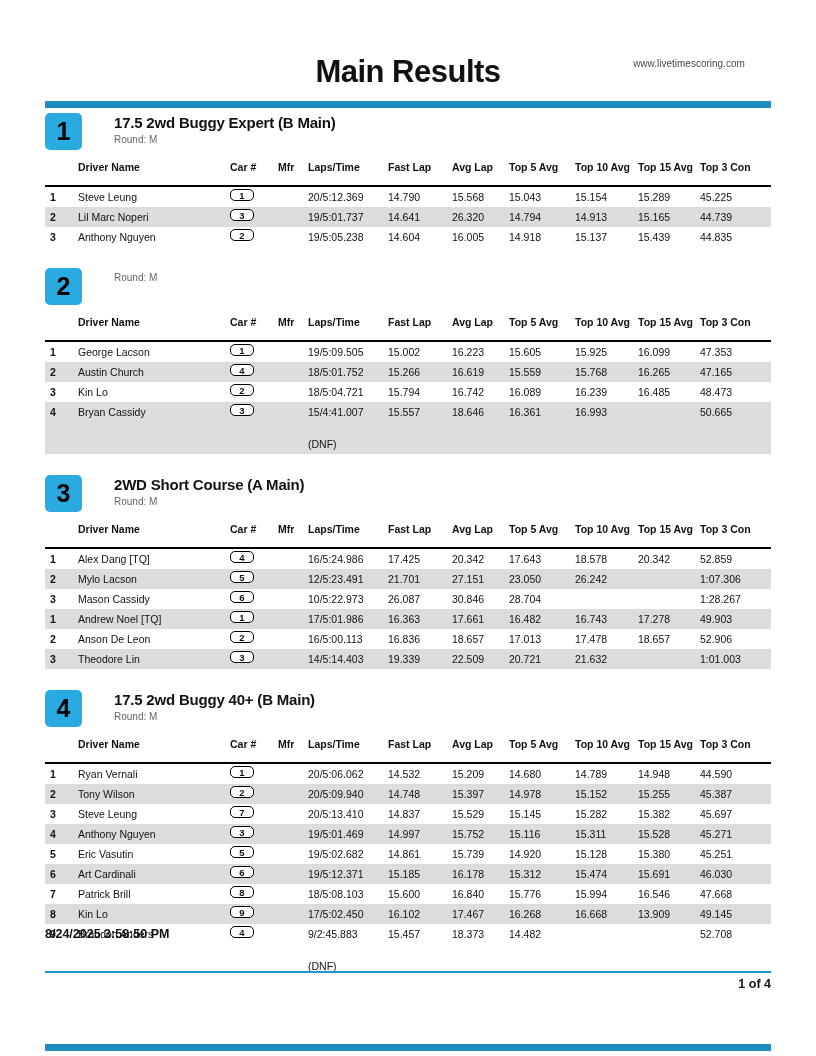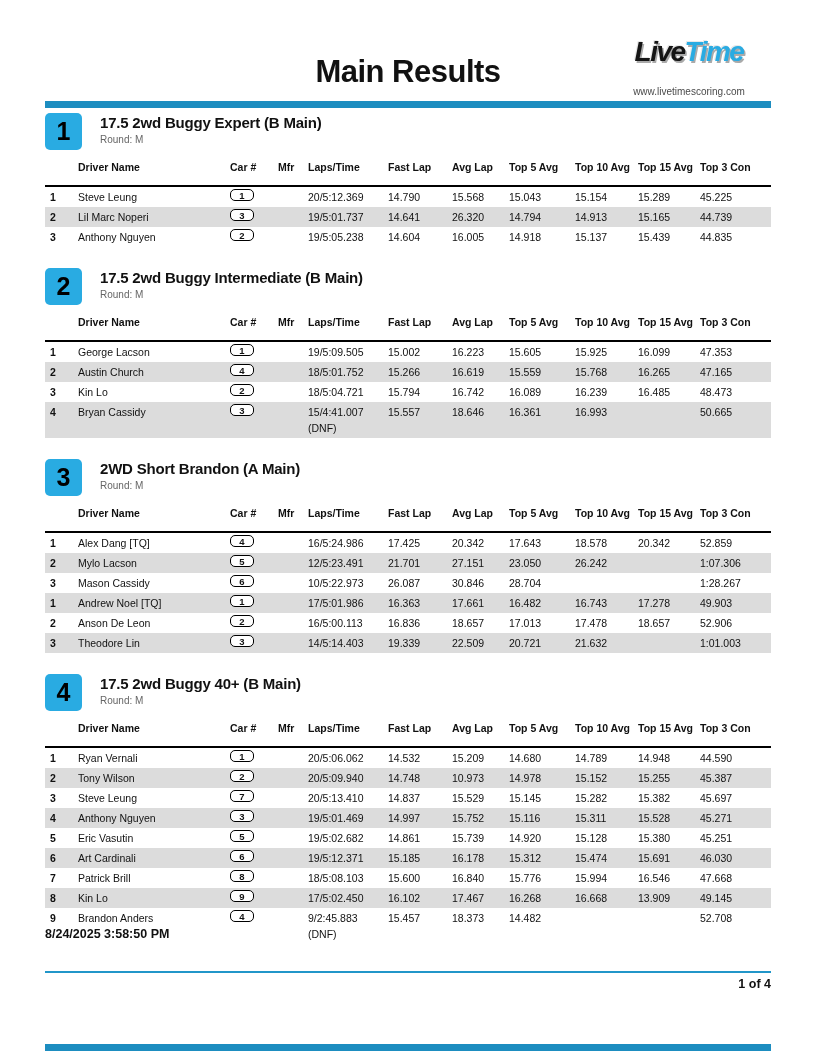--- a/index.html
+++ b/index.html
@@ -74,7 +74,6 @@
   <div class="header-title">Main Results</div>
 
   <div class="logo">
-    <div class="logo-text"><span class="logo-live">Live</span><span class="logo-time">Time</span></div>
     <div class="logo-url">www.livetimescoring.com</div>
   </div>
 

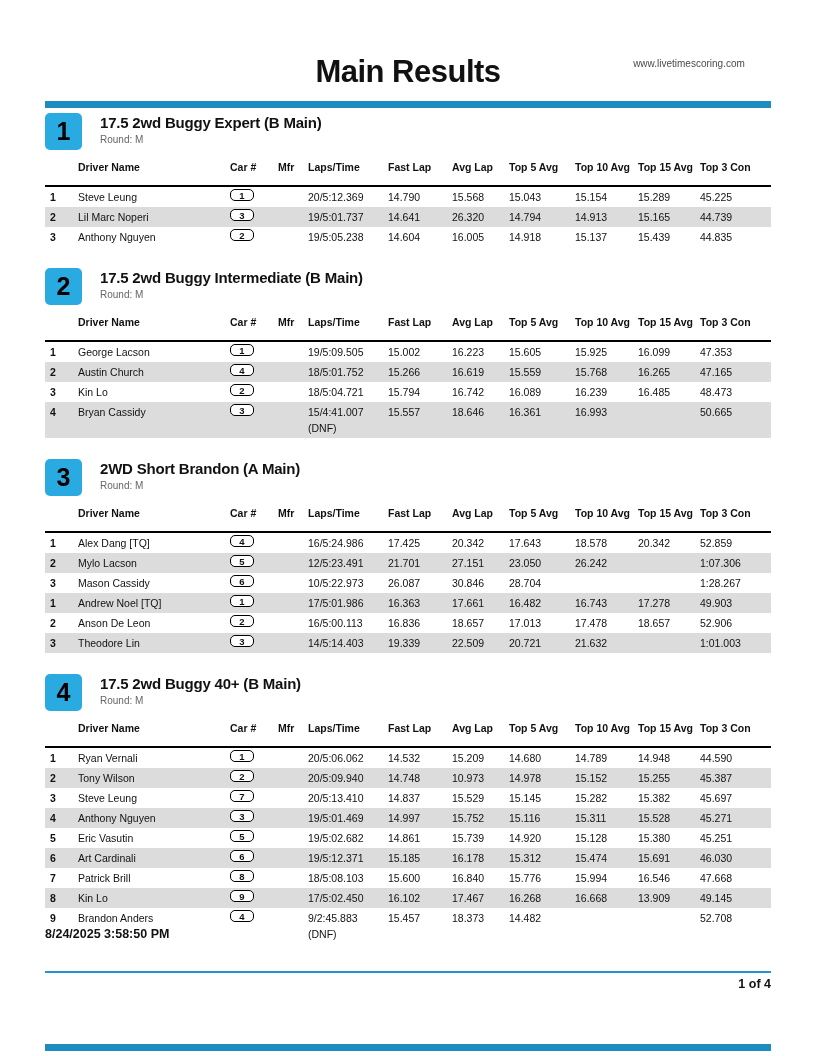--- a/index.html
+++ b/index.html
@@ -34,7 +34,7 @@
     border-radius:5px; display:flex; align-items:center; justify-content:center;
     font-size:25px; font-weight:bold; color:#000;
   }
-  .section-titles { margin-left:18px; padding-top:1px; }
+  .section-titles { margin-left:32px; padding-top:1px; }
   .section-title { font-size:15px; font-weight:bold; letter-spacing:-0.2px; }
   .section-round { font-size:10px; color:#666; margin-top:3px; }
   

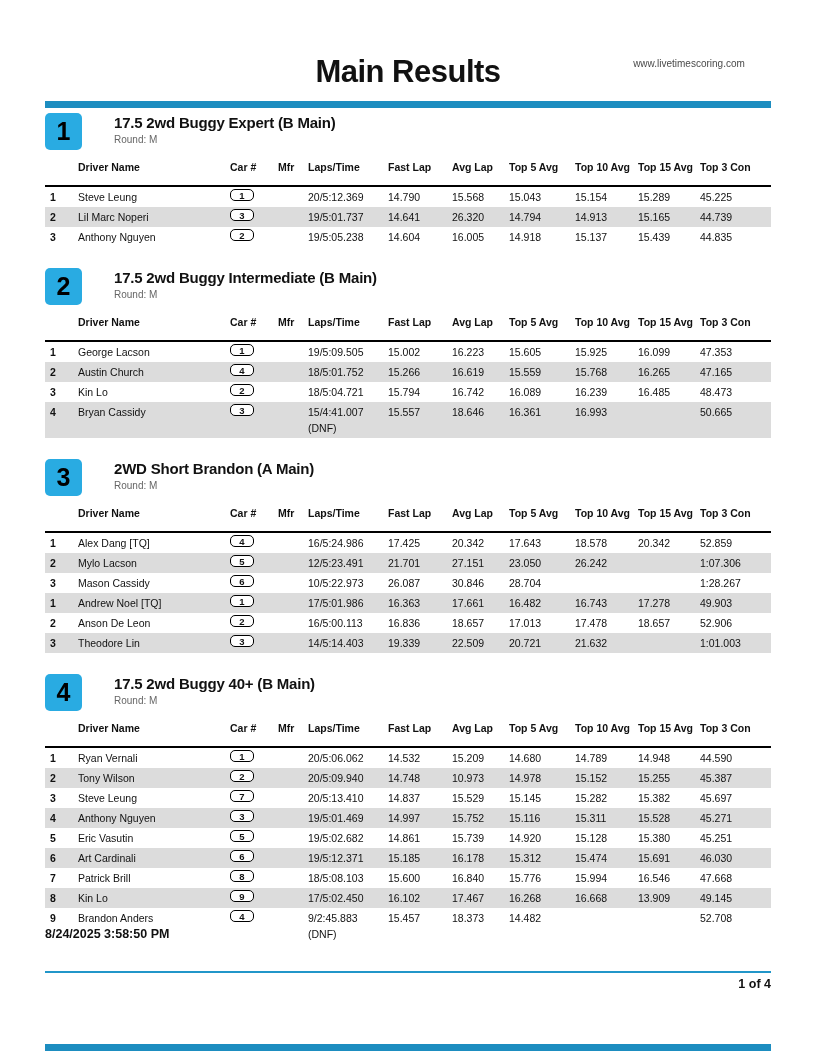--- a/index.html
+++ b/index.html
@@ -169,7 +169,6 @@
             <span>2</span>
           </div>
       <div class="section-titles">
-        <div class="section-title">17.5 2wd Buggy Intermediate (B Main)</div>
         <div class="section-round">Round: M</div>
       </div>
     </div>

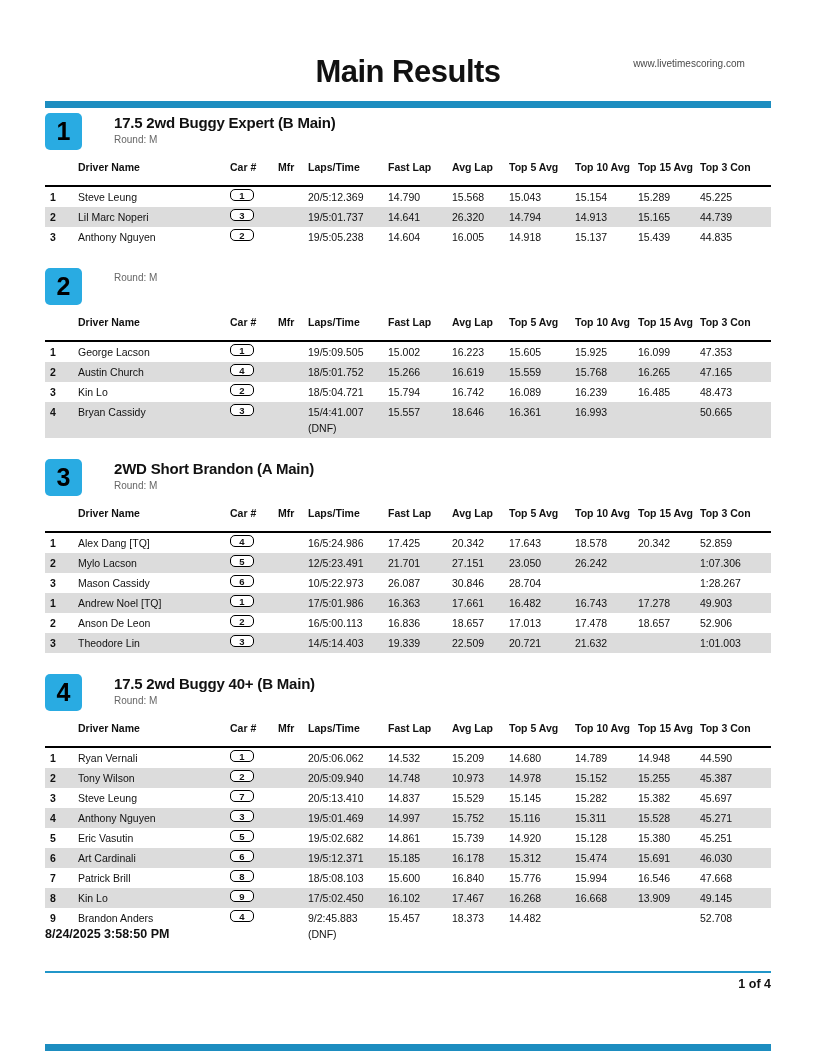--- a/index.html
+++ b/index.html
@@ -55,7 +55,7 @@
     border:1.8px solid #000; border-radius:5px; background:#fff;
     font-weight:bold; font-size:9.5px; text-align:center; padding:0 1px;
   }
-  .sub-line { display:block; margin-top:4px; line-height:12px; }
+  .sub-line { display:block; margin-top:20px; line-height:12px; }
   .sub-line:empty { display:none; }
   
   .footer-line { position:absolute; top:971px; left:45px; width:726px; height:2px; background:#2196c9; }

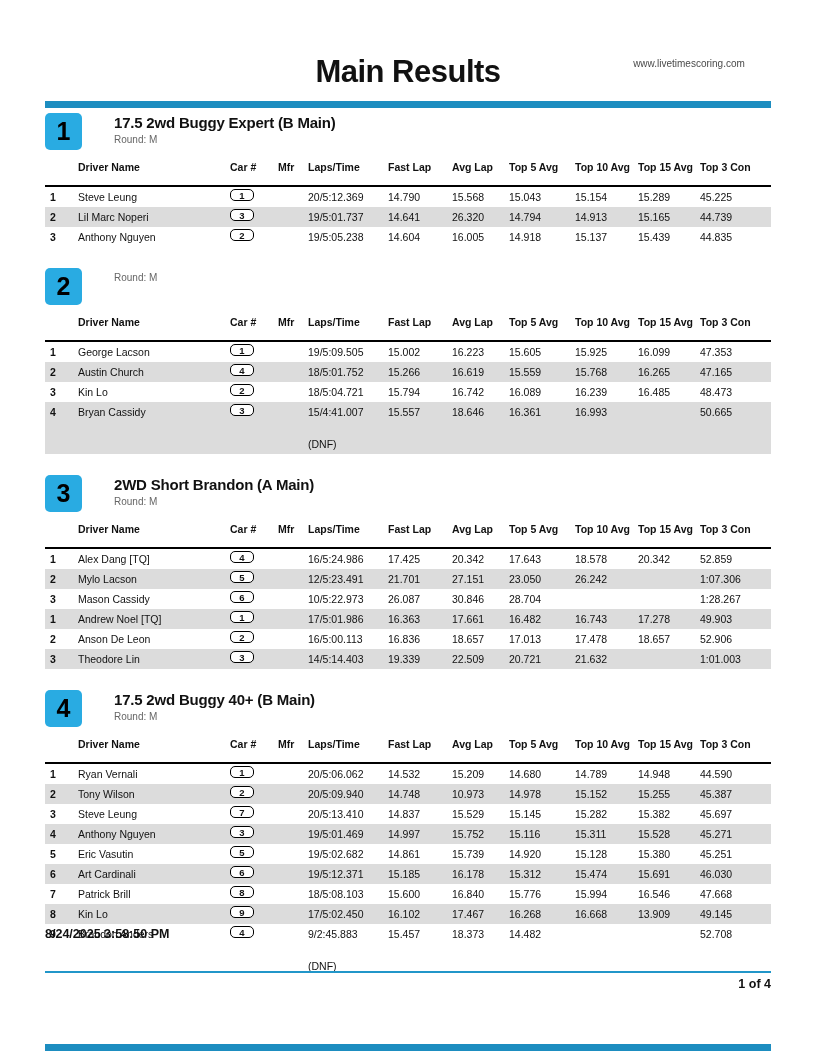--- a/index.html
+++ b/index.html
@@ -264,7 +264,7 @@
             <span>3</span>
           </div>
       <div class="section-titles">
-        <div class="section-title">2WD Short Brandon (A Main)</div>
+        <div class="section-title">2WD Short Course (A Main)</div>
         <div class="section-round">Round: M</div>
       </div>
     </div>

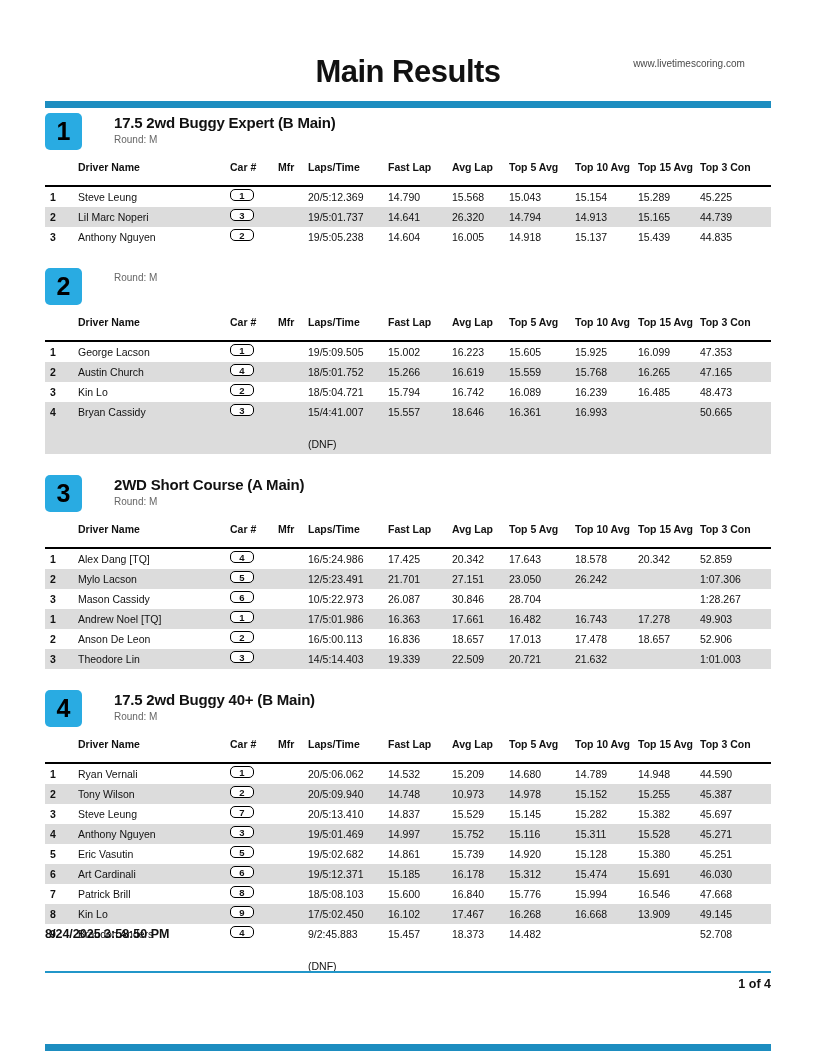--- a/index.html
+++ b/index.html
@@ -440,7 +440,7 @@
     <td></td>
     <td><span>20/5:09.940</span></td>
     <td>14.748</td>
-    <td>10.973</td>
+    <td>15.397</td>
     <td>14.978</td>
     <td>15.152</td>
     <td>15.255</td>

